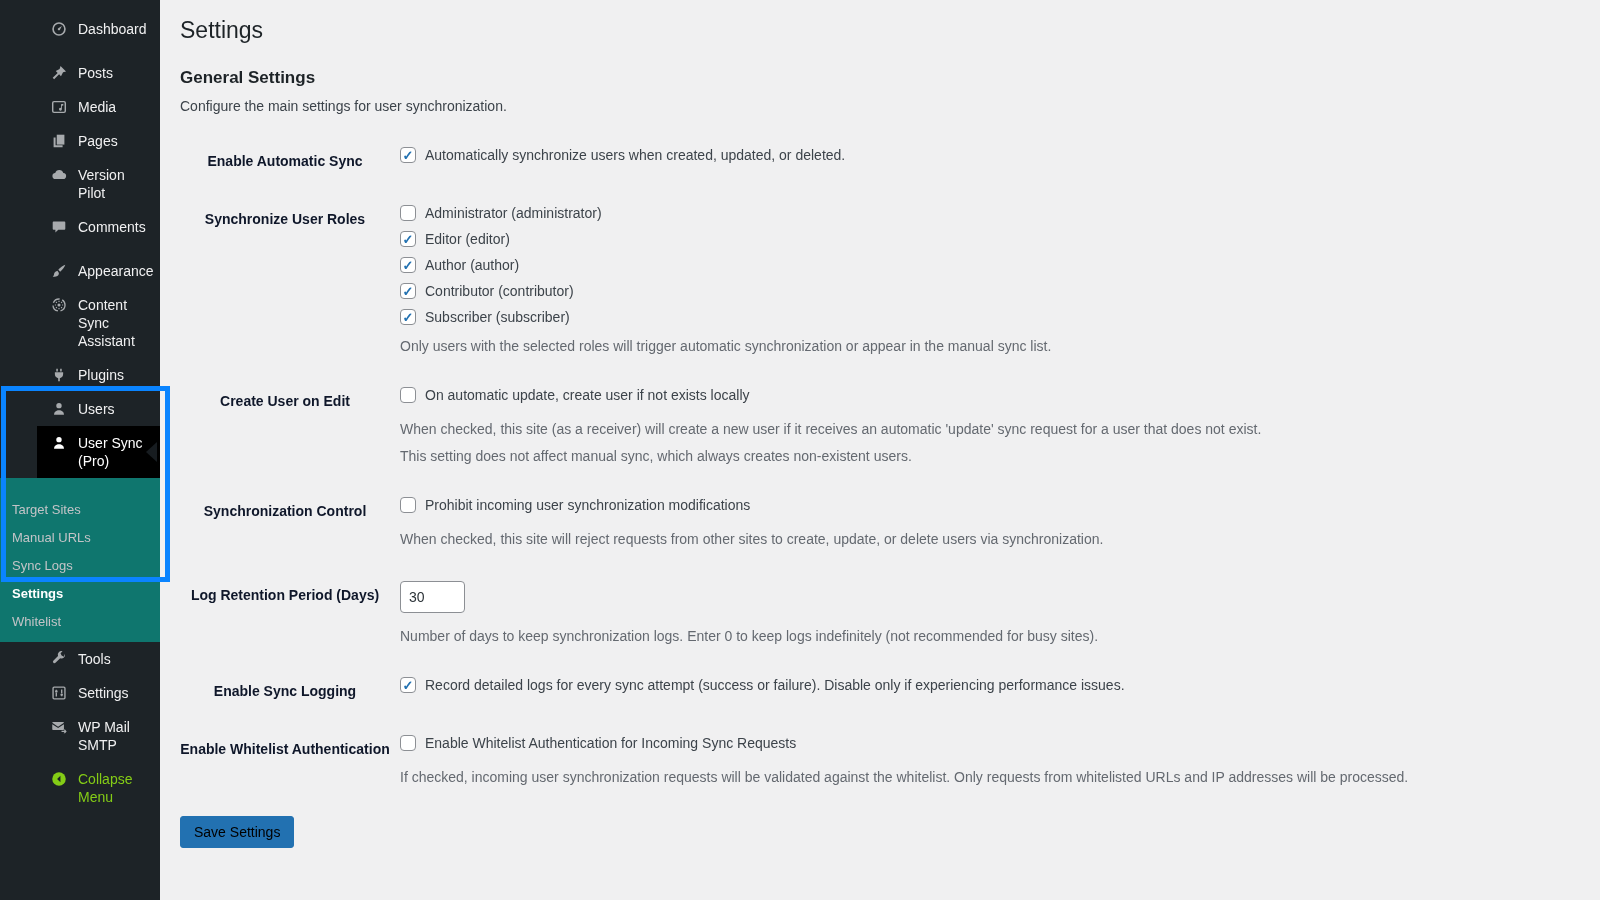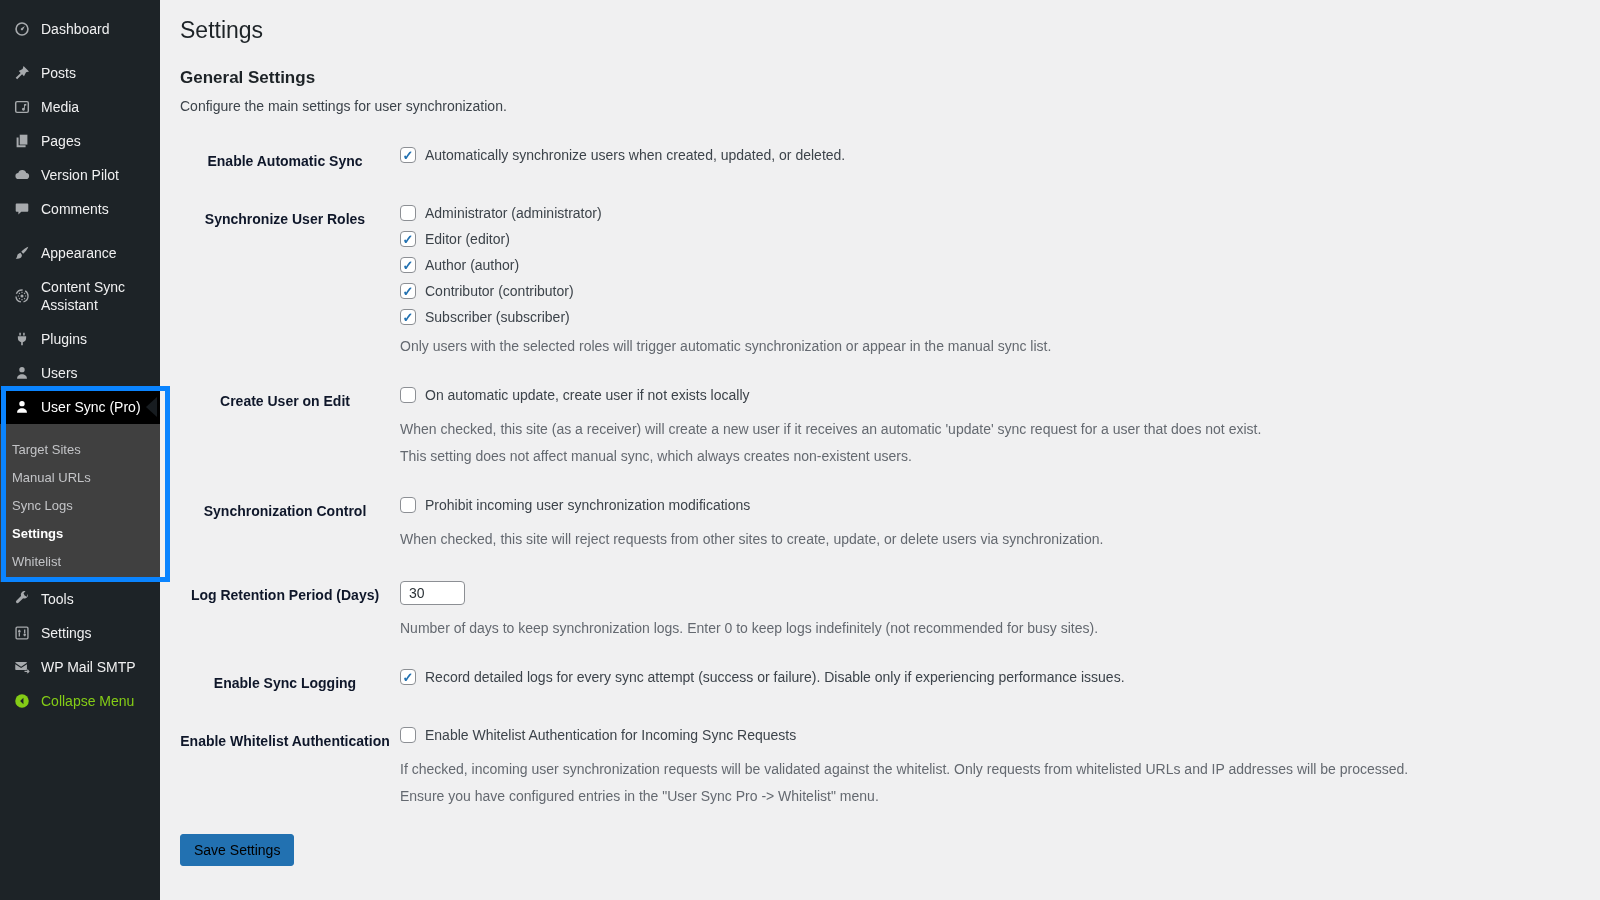--- a/index.html
+++ b/index.html
@@ -22,11 +22,12 @@
     z-index: 1;
   }
   .menu-item {
-    display: flex; align-items: center;
+    display: flex; align-items: flex-start;
     padding: 8px 8px 8px 12px;
     line-height: 18px;
     cursor: pointer;
     position: relative;
+    margin-left: 37px;
   }
   .menu-item .mi {
     width: 20px; height: 18px; margin-right: 9px;

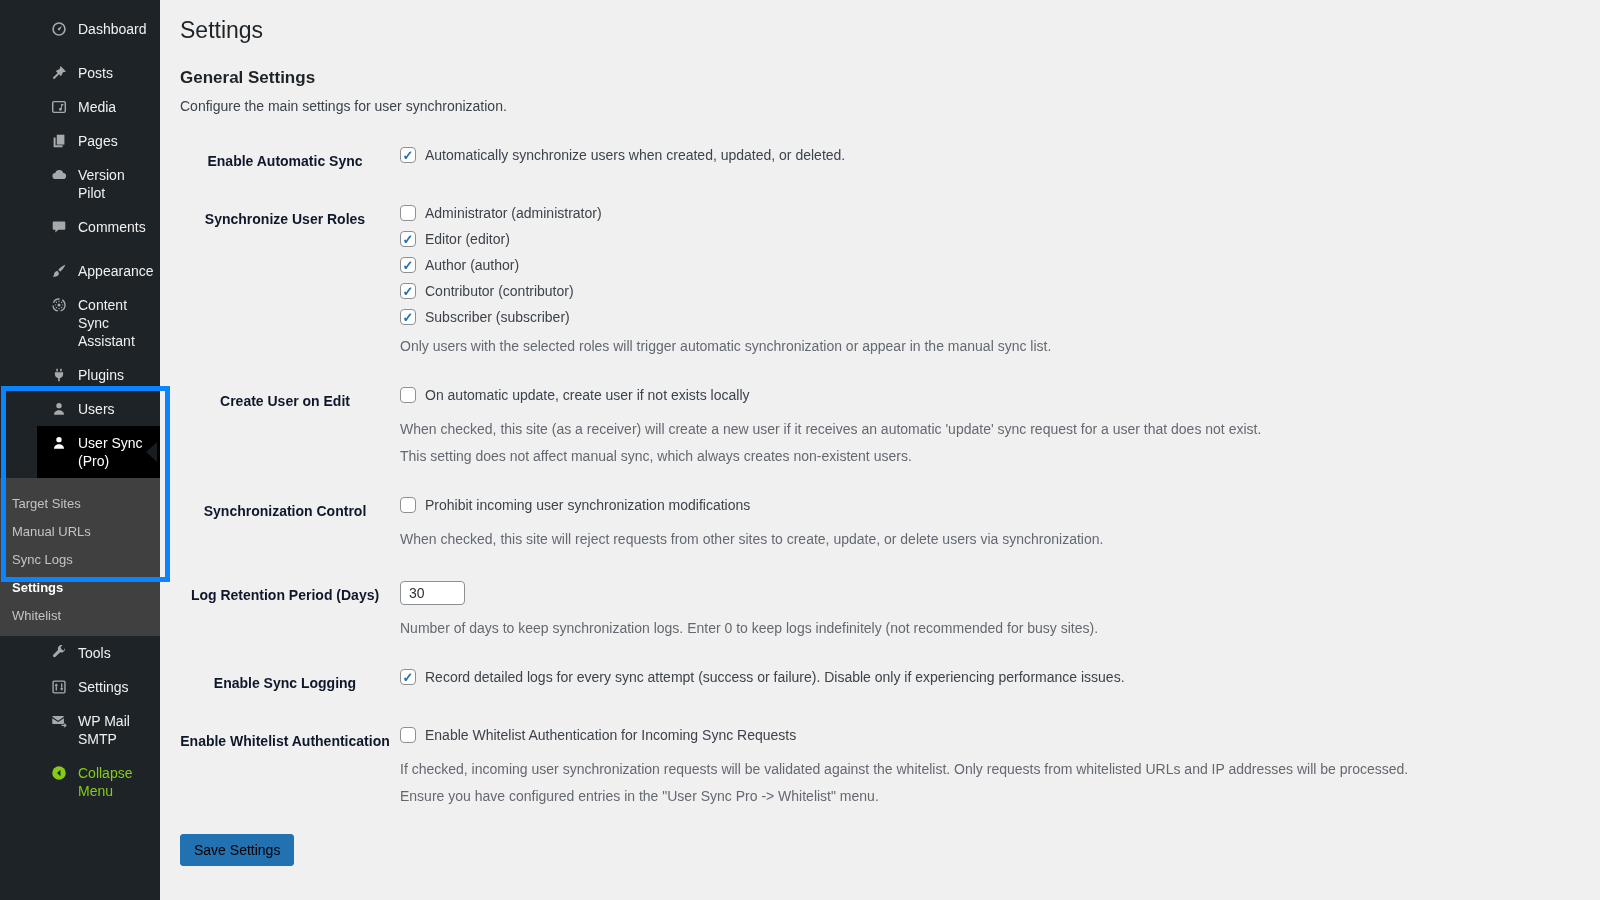--- a/index.html
+++ b/index.html
@@ -47,8 +47,8 @@
   }
   .sep { height: 10px; }
   .submenu {
-    background: #404040;
-    padding: 12px 0 6px;
+    background: #0f766e;
+    padding: 18px 0 6px;
   }
   .submenu-item {
     padding: 5px 12px;

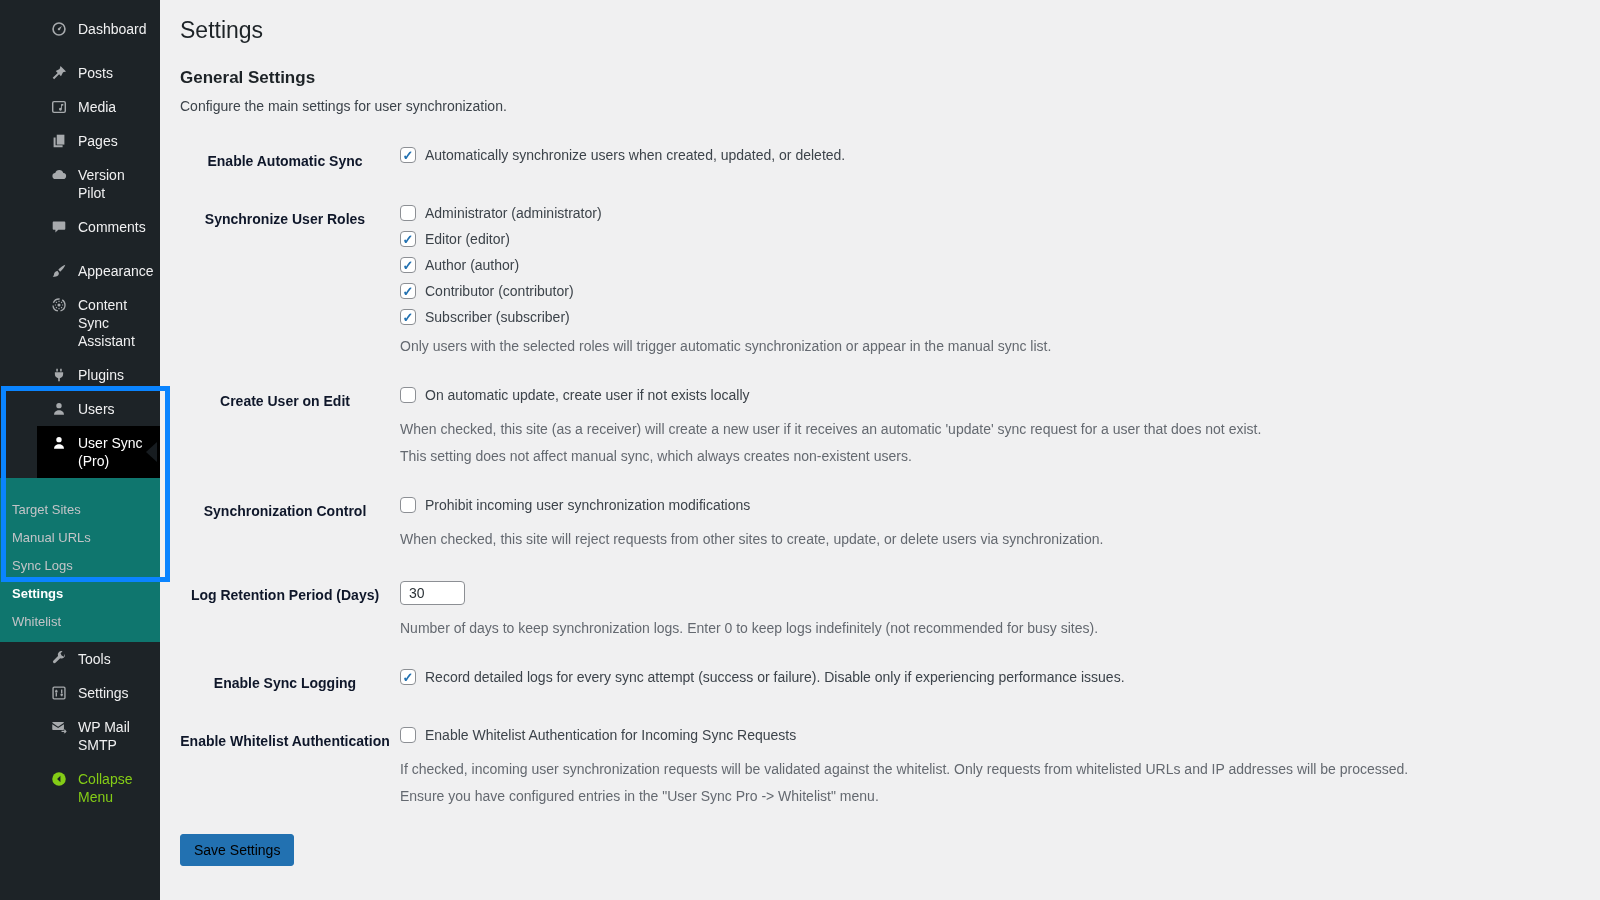--- a/index.html
+++ b/index.html
@@ -108,7 +108,7 @@
   .desc + .desc { margin-top: 4px; }
 
   input.small-num {
-    width: 65px; height: 24px;
+    width: 65px; height: 32px;
     border: 1px solid #8c8f94; border-radius: 4px;
     background: #fff; color: #2c3338;
     font-size: 14px; font-family: "Liberation Sans", sans-serif;

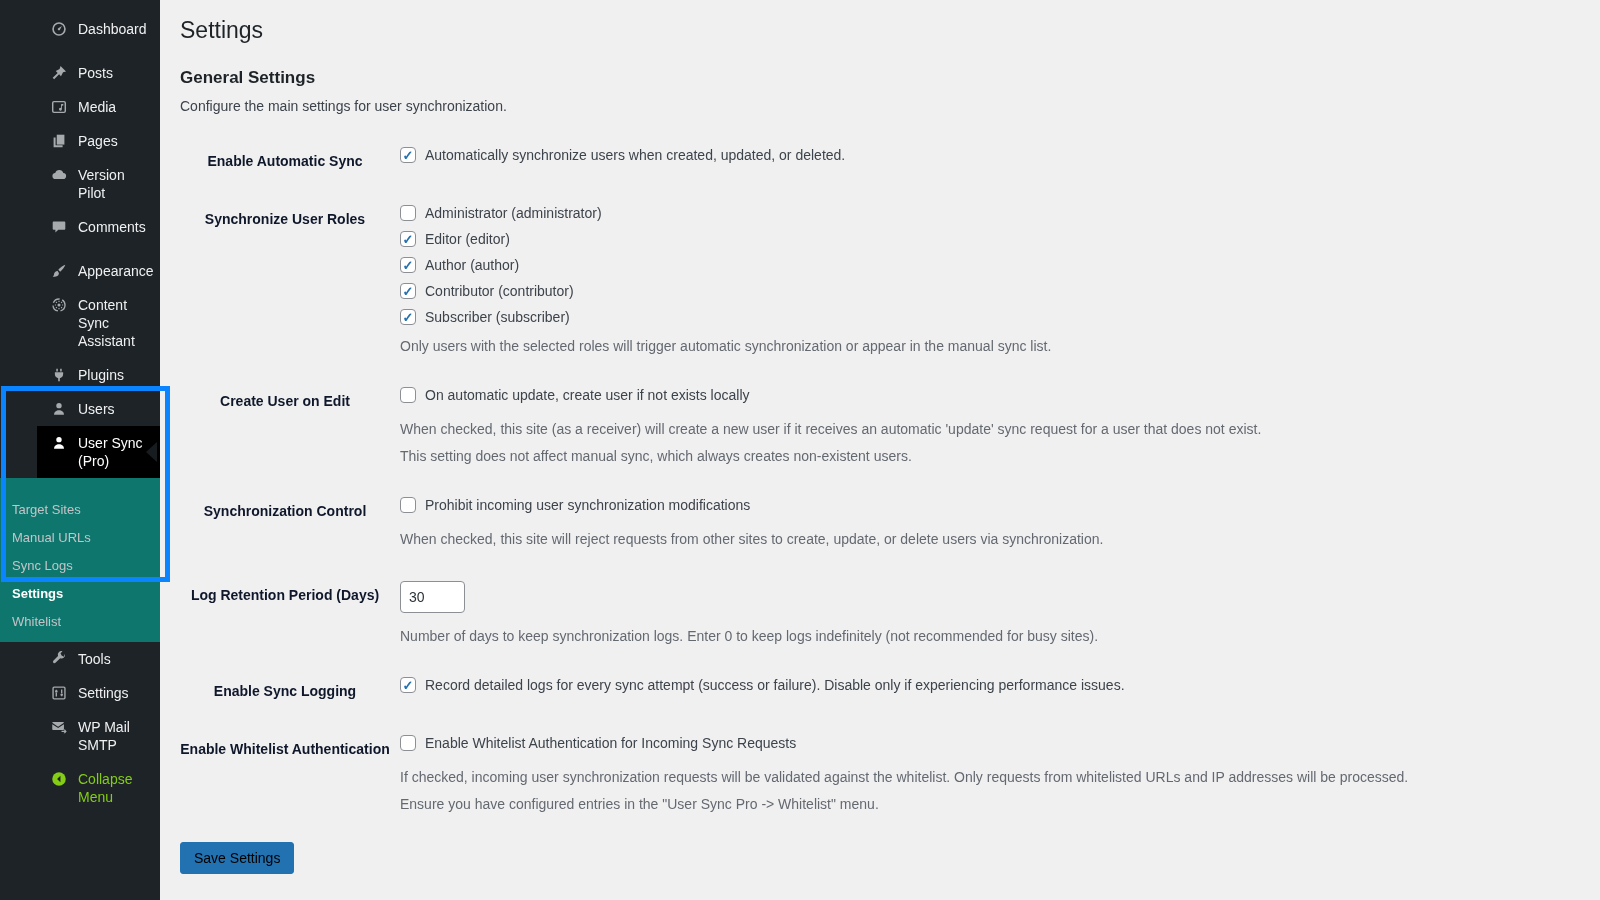--- a/index.html
+++ b/index.html
@@ -383,7 +383,6 @@
           <span>Enable Whitelist Authentication for Incoming Sync Requests</span>
         </label>
         <div class="desc">If checked, incoming user synchronization requests will be validated against the whitelist. Only requests from whitelisted URLs and IP addresses will be processed.</div>
-        <div class="desc">Ensure you have configured entries in the "User Sync Pro -&gt; Whitelist" menu.</div>
       </div>
     </div>
 

